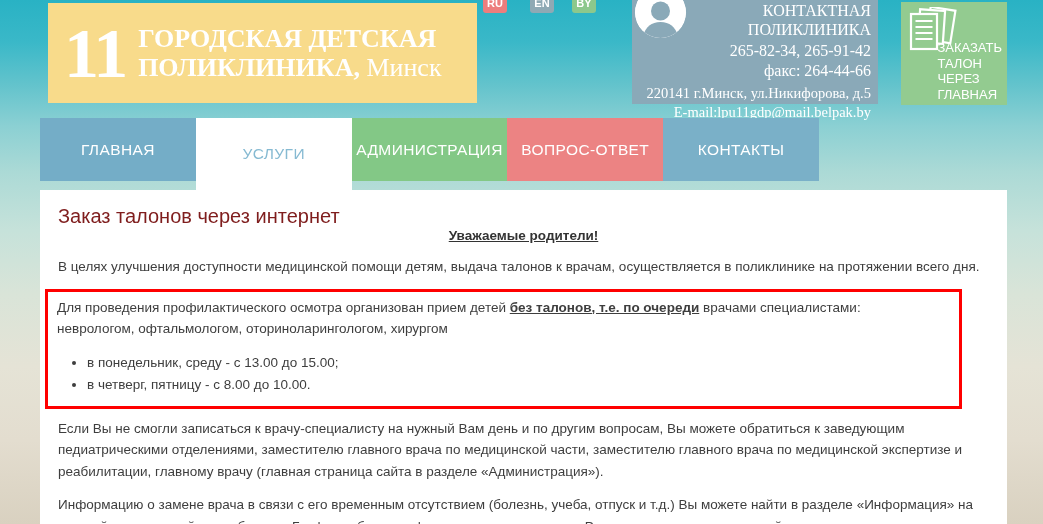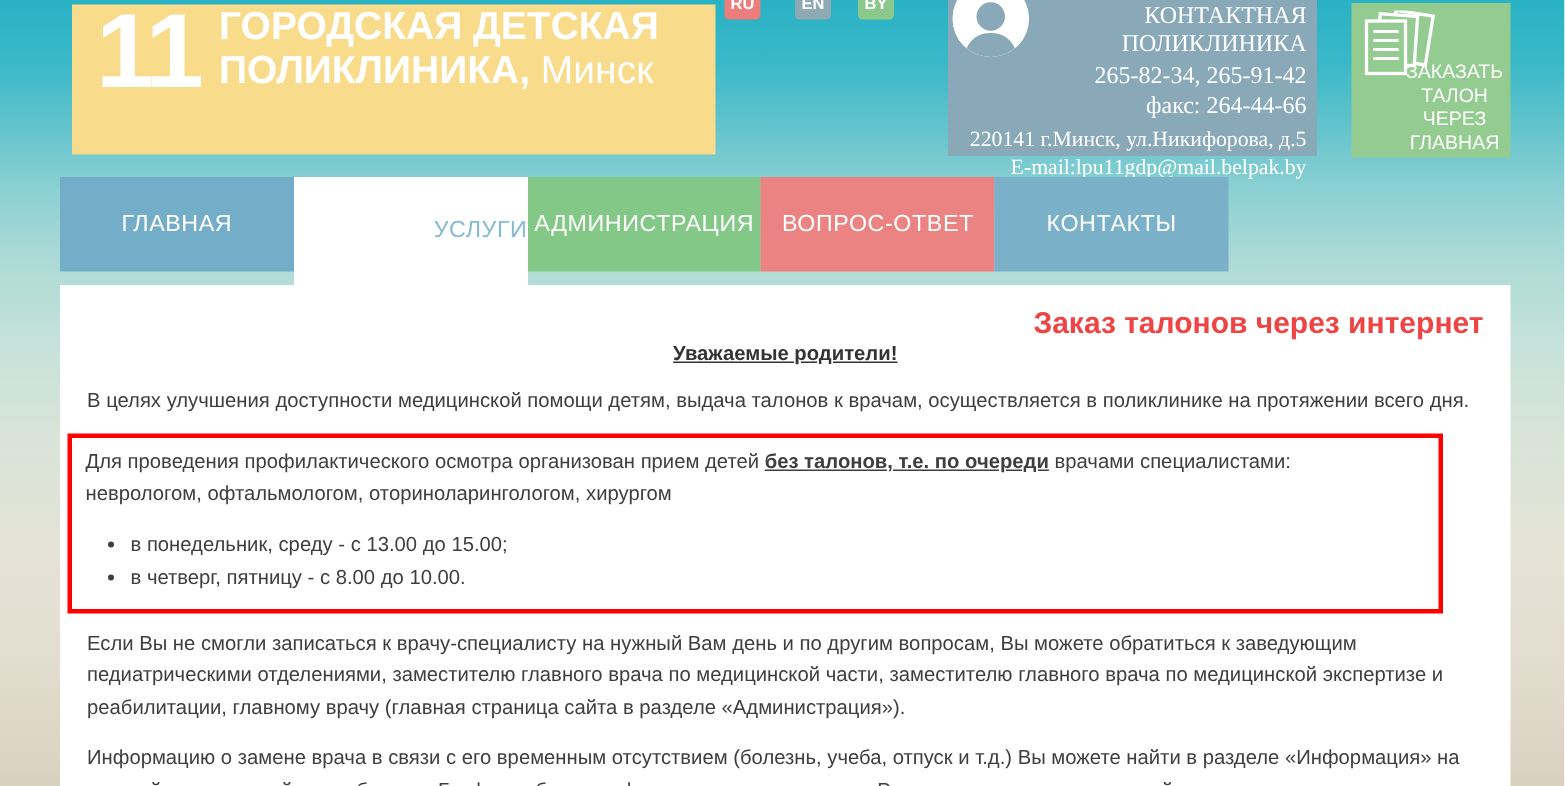--- a/index.html
+++ b/index.html
@@ -17,7 +17,7 @@
   
   .logo-box {
     position:absolute; left:48px; top:3px; width:429px; height:100px;
-    background:#f8db8b; display:flex; padding-left:16px;
+    background:#f8db8b; display:flex; align-items:center; padding-left:16px;font-family:Liberation Serif, serif;
   }
   .logo-number { font-size:70px; font-weight:bold; color:#ffffff; line-height:0.9; letter-spacing:-2px; }
   .logo-text { margin-left:12px; color:#ffffff; font-weight:bold; font-size:26px; line-height:1.12; }

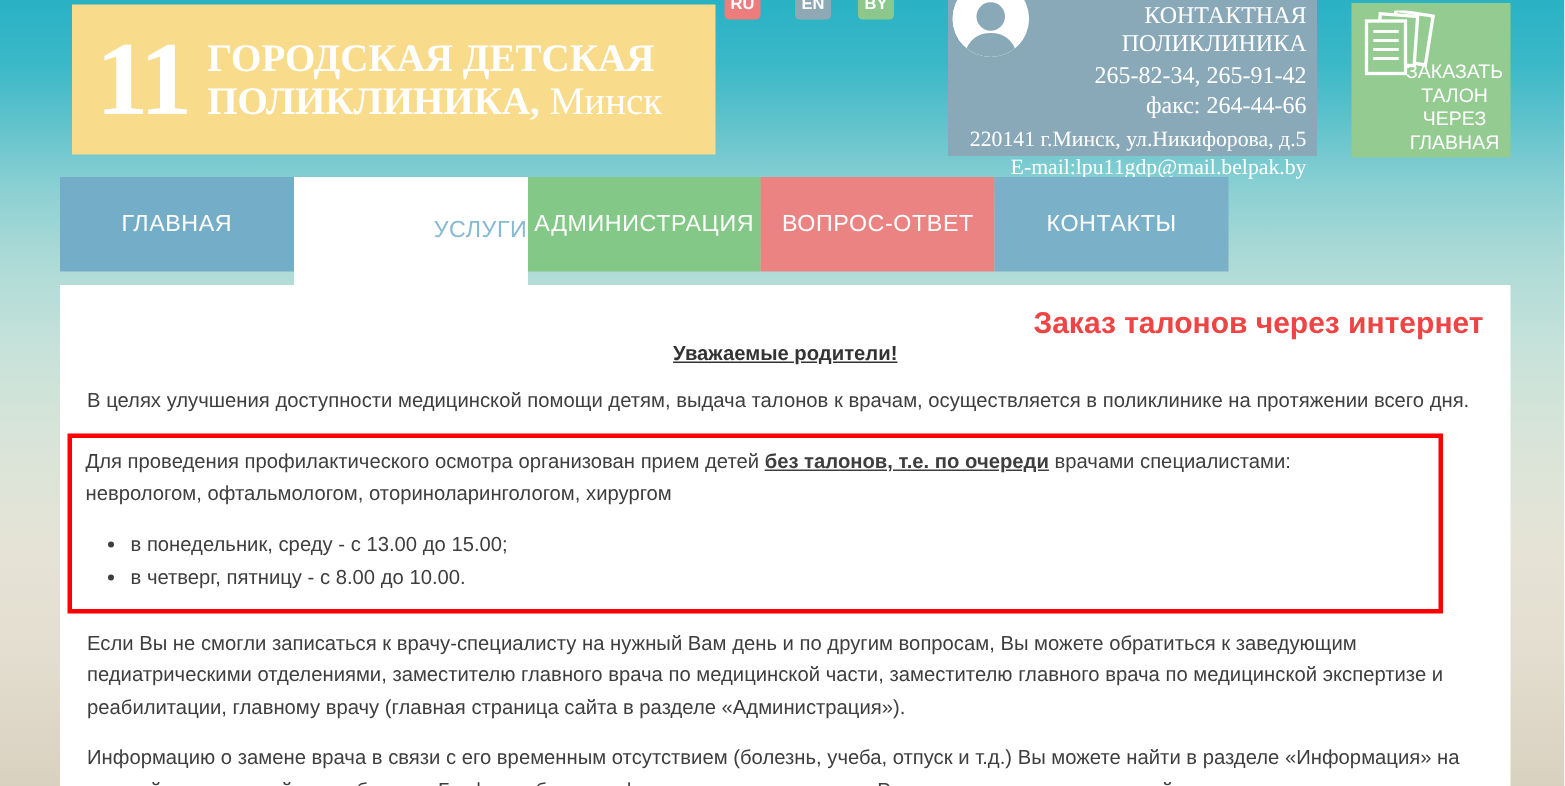--- a/index.html
+++ b/index.html
@@ -56,7 +56,7 @@
   }
   .order-banner svg { position:absolute; left:8px; top:5px; }
   .order-banner-text {
-    position:absolute; right:5px; top:38px; text-align:center;
+    position:absolute; right:5px; top:38px; text-align:left;
     color:#ffffff; font-size:13px; line-height:15.5px;
   }
 

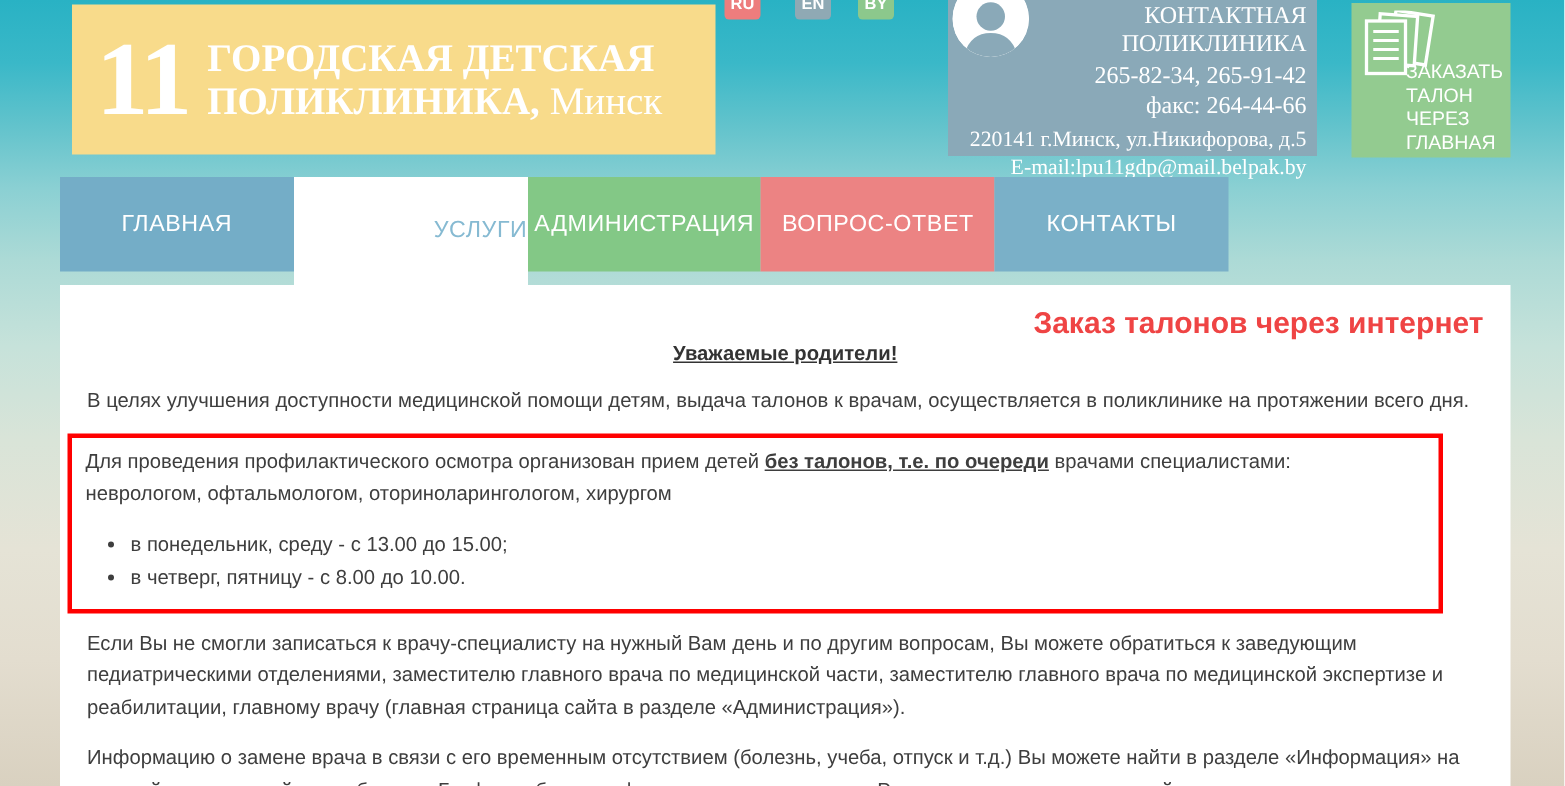--- a/index.html
+++ b/index.html
@@ -67,7 +67,7 @@
     color:#ffffff; font-size:15.5px; letter-spacing:0.4px; cursor:pointer;
   }
   .nav-tab.c-blue1 { background:#74adc7; }
-  .nav-tab.c-white { background:#ffffff; color:#86bad2; height:72px;justify-content:flex-end; }
+  .nav-tab.c-white { background:#ffffff; color:#86bad2; height:72px; }
   .nav-tab.c-green { background:#83c886; }
   .nav-tab.c-red   { background:#ec8383; }
   .nav-tab.c-blue2 { background:#7ab0c8; }

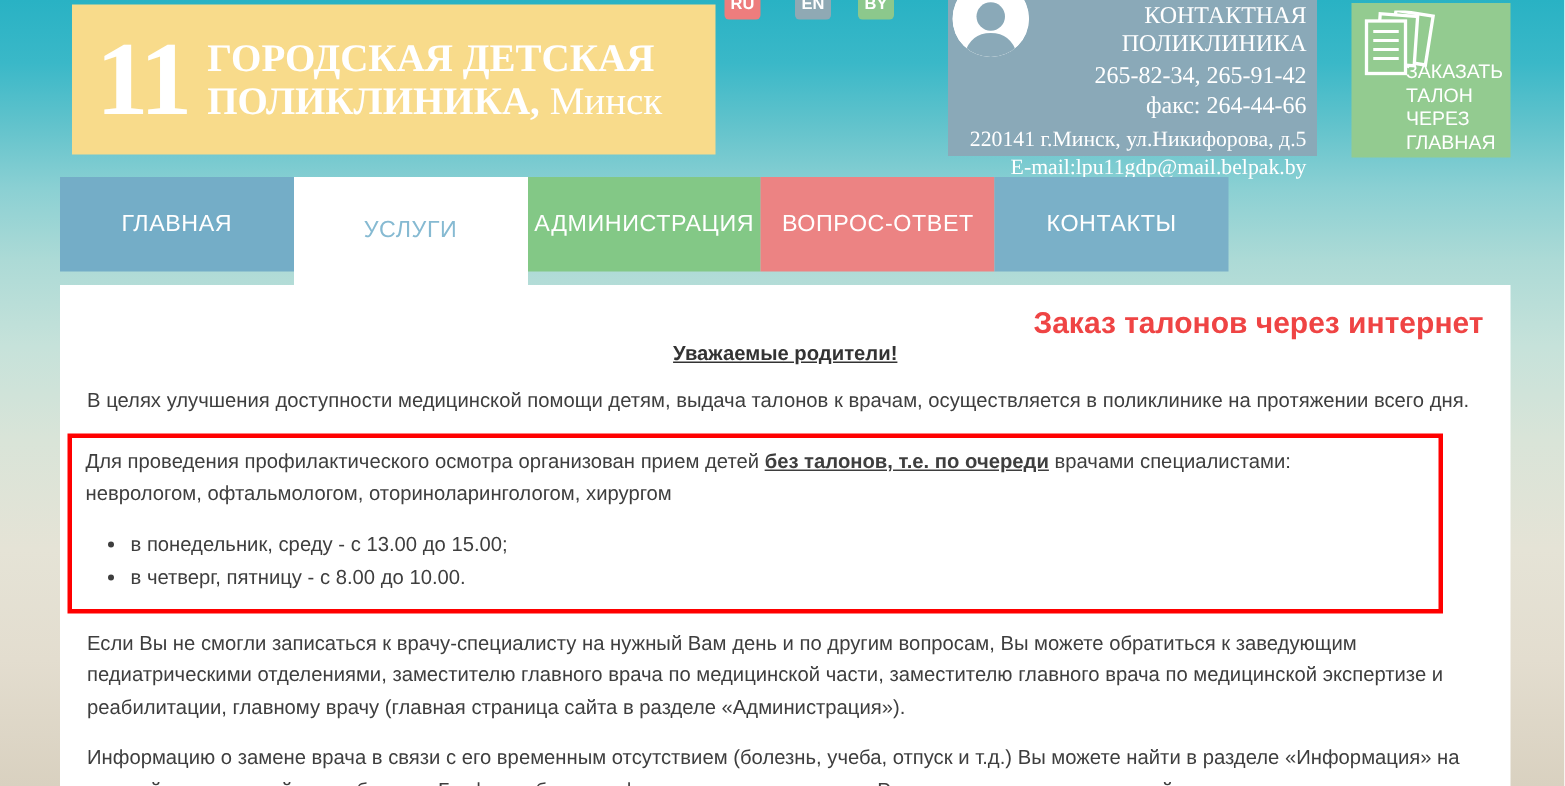--- a/index.html
+++ b/index.html
@@ -77,7 +77,7 @@
     position:absolute; left:40px; top:190px; width:967px; height:334px;
     background:#ffffff; padding:0 18px;
   }
-  .page-title { margin-top:15px; font-size:20px; font-weight:bold; color:#ef4444;text-align:right; }
+  .page-title { margin-top:15px; font-size:20px; font-weight:normal; color:#7f1d1d; }
   .greeting {
     text-align:center; font-size:13.5px; font-weight:bold;
     text-decoration:underline; color:#333333;

